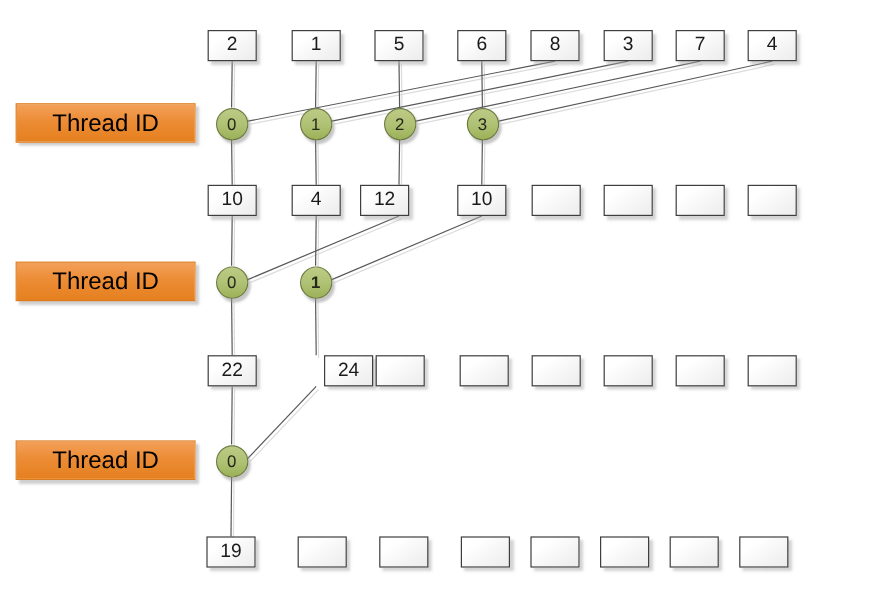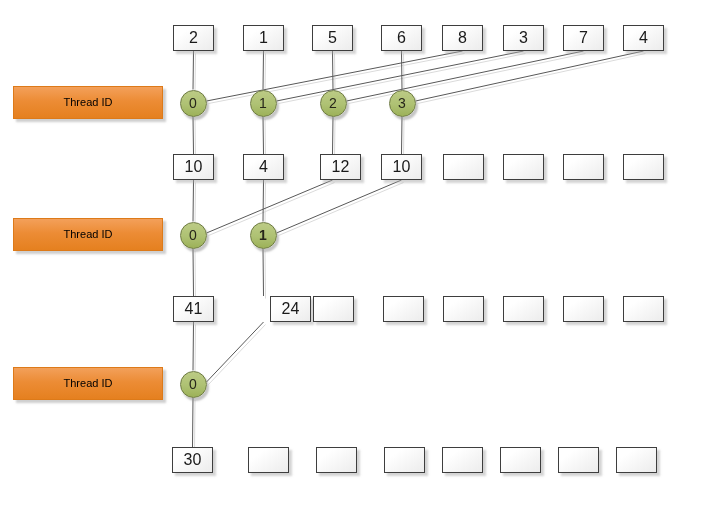--- a/index.html
+++ b/index.html
@@ -31,7 +31,7 @@
     border:1px solid #dd7a19;
     box-shadow:3px 3px 2px rgba(160,160,160,0.5);
     display:flex;align-items:center;justify-content:center;
-    font-size:11px;color:#000000;line-height:1;text-align:right;
+    font-size:20px;color:#000000;line-height:1;text-align:right;
   }
 </style>
 </head>

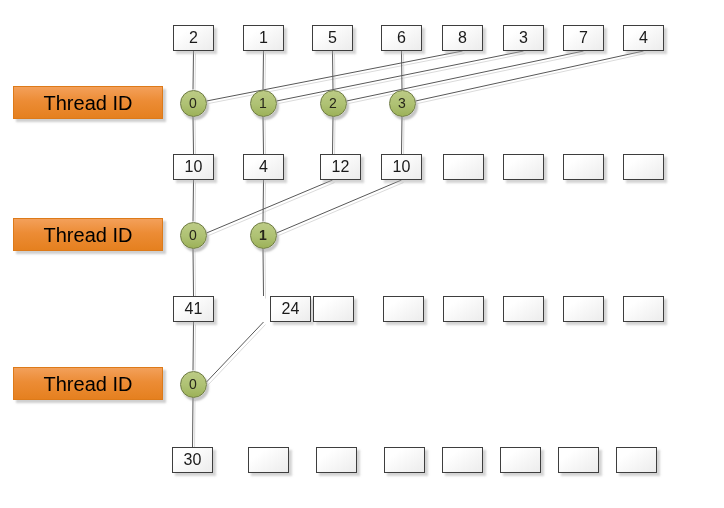--- a/index.html
+++ b/index.html
@@ -92,7 +92,7 @@
     <div class="array-box" style="left: 623px; top: 25px;">4</div>
     <div class="array-box" style="left: 173px; top: 154px;">10</div>
     <div class="array-box" style="left: 243px; top: 154px;">4</div>
-    <div class="array-box" style="left: 320px; top: 154px; text-align: center;">12</div>
+    <div class="array-box" style="left: 300px; top: 154px; text-align: center;">12</div>
     <div class="array-box" style="left: 381px; top: 154px;">10</div>
     <div class="array-box" style="left: 443px; top: 154px;"></div>
     <div class="array-box" style="left: 503px; top: 154px;"></div>

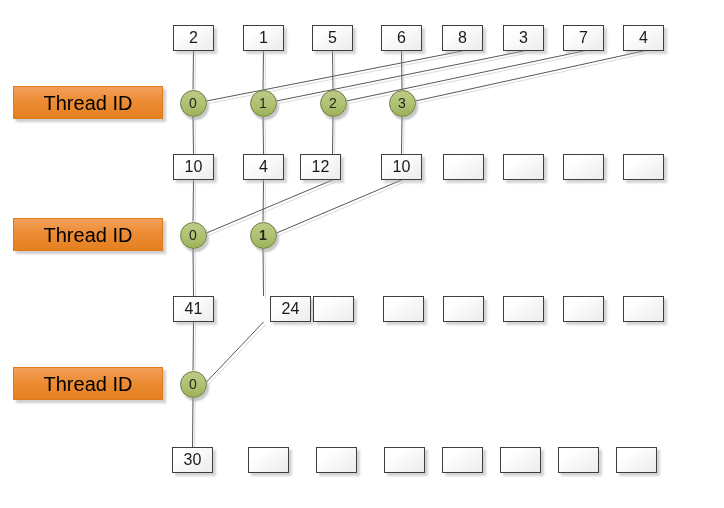--- a/index.html
+++ b/index.html
@@ -98,7 +98,7 @@
     <div class="array-box" style="left: 503px; top: 154px;"></div>
     <div class="array-box" style="left: 563px; top: 154px;"></div>
     <div class="array-box" style="left: 623px; top: 154px;"></div>
-    <div class="array-box" style="left: 173px; top: 296px;">41</div>
+    <div class="array-box" style="left: 173px; top: 296px;">22</div>
     <div class="array-box" style="left: 243px; top: 296px; margin-left: 27px;">24</div>
     <div class="array-box" style="left: 313px; top: 296px;"></div>
     <div class="array-box" style="left: 383px; top: 296px;"></div>

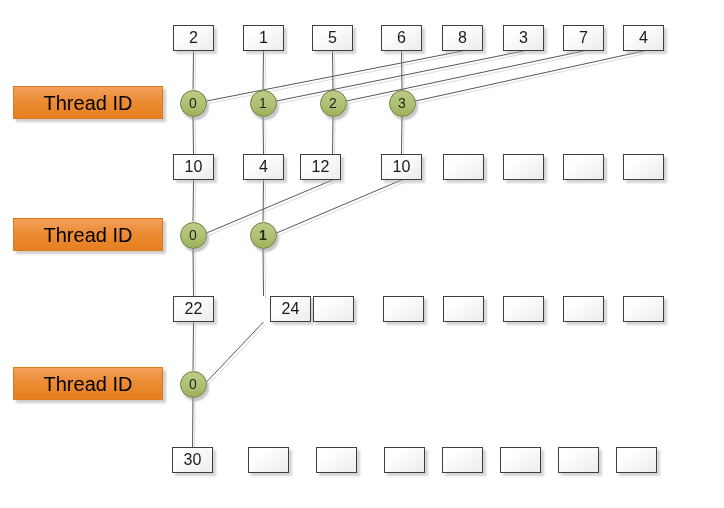--- a/index.html
+++ b/index.html
@@ -106,7 +106,7 @@
     <div class="array-box" style="left: 503px; top: 296px;"></div>
     <div class="array-box" style="left: 563px; top: 296px;"></div>
     <div class="array-box" style="left: 623px; top: 296px;"></div>
-    <div class="array-box" style="left: 172px; top: 447px;">30</div>
+    <div class="array-box" style="left: 172px; top: 447px;">19</div>
     <div class="array-box" style="left: 248px; top: 447px;"></div>
     <div class="array-box" style="left: 316px; top: 447px;"></div>
     <div class="array-box" style="left: 384px; top: 447px;"></div>

